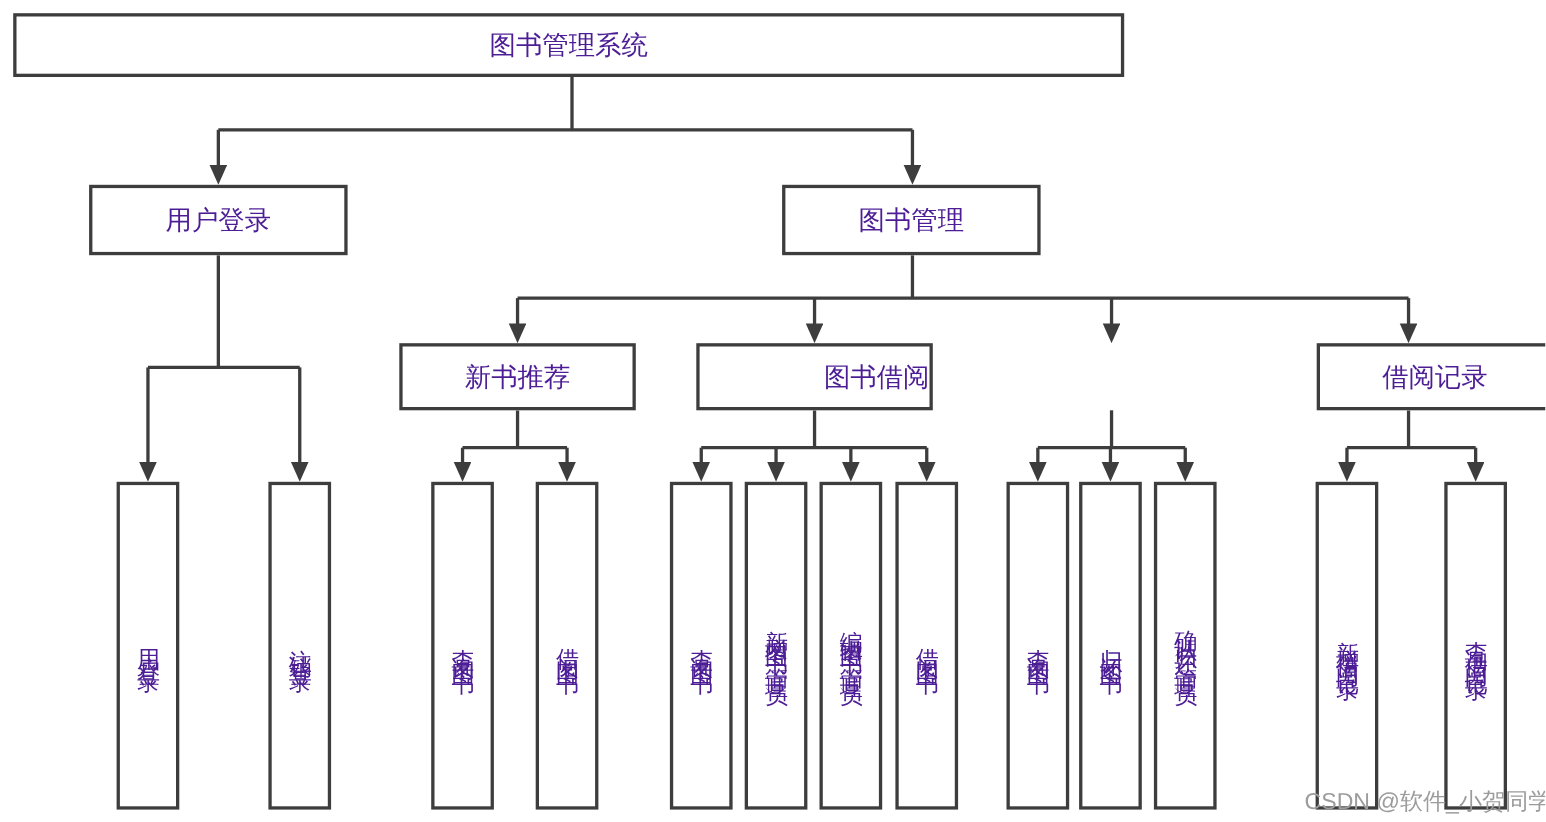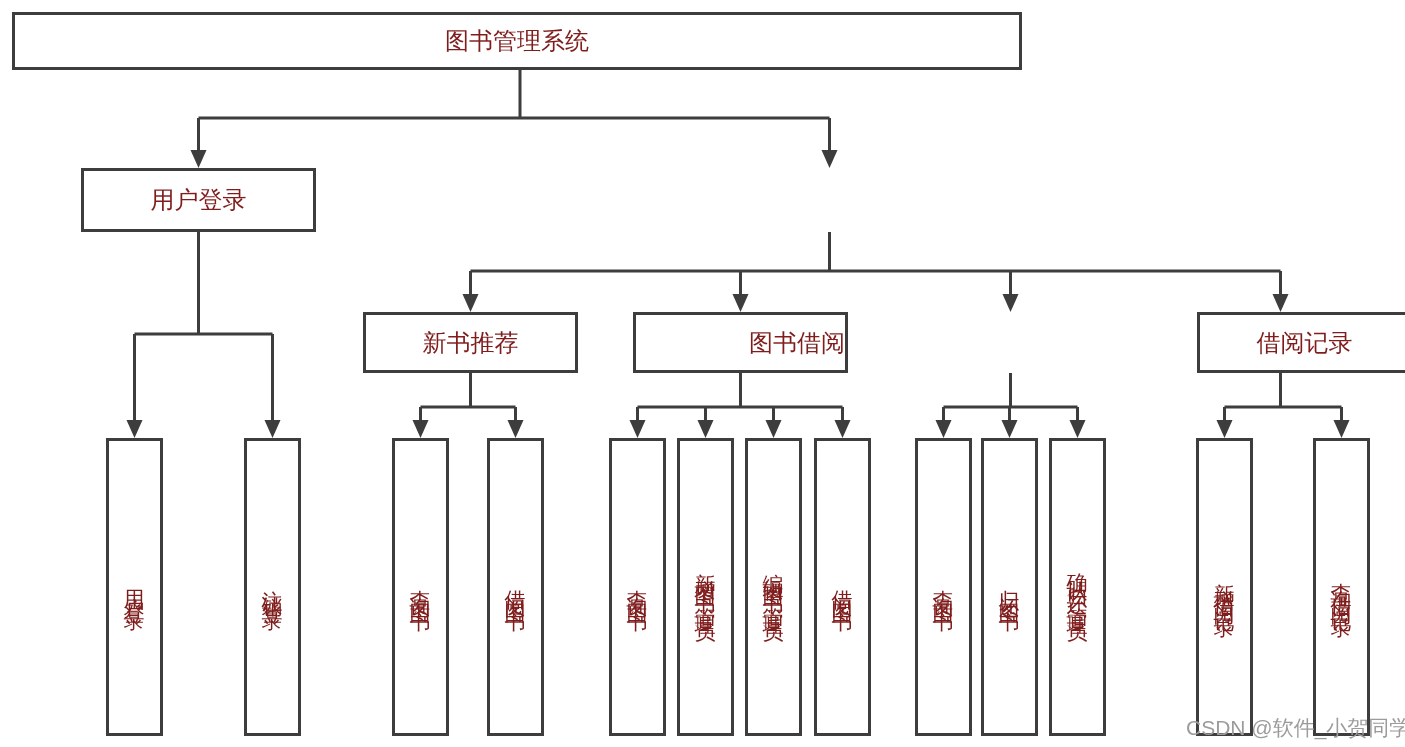--- a/index.html
+++ b/index.html
@@ -19,7 +19,7 @@
     display: flex;
     align-items: center;
     justify-content: center;
-    color: #7f1d1d;
+    color: #4c1d95;
   }
   .root-box   { left: 12px;  top: 12px;  width: 1010px; height: 58px; font-size: 24px; }
   .l2-box     { top: 168px;  width: 235px; height: 64px; font-size: 24px; }

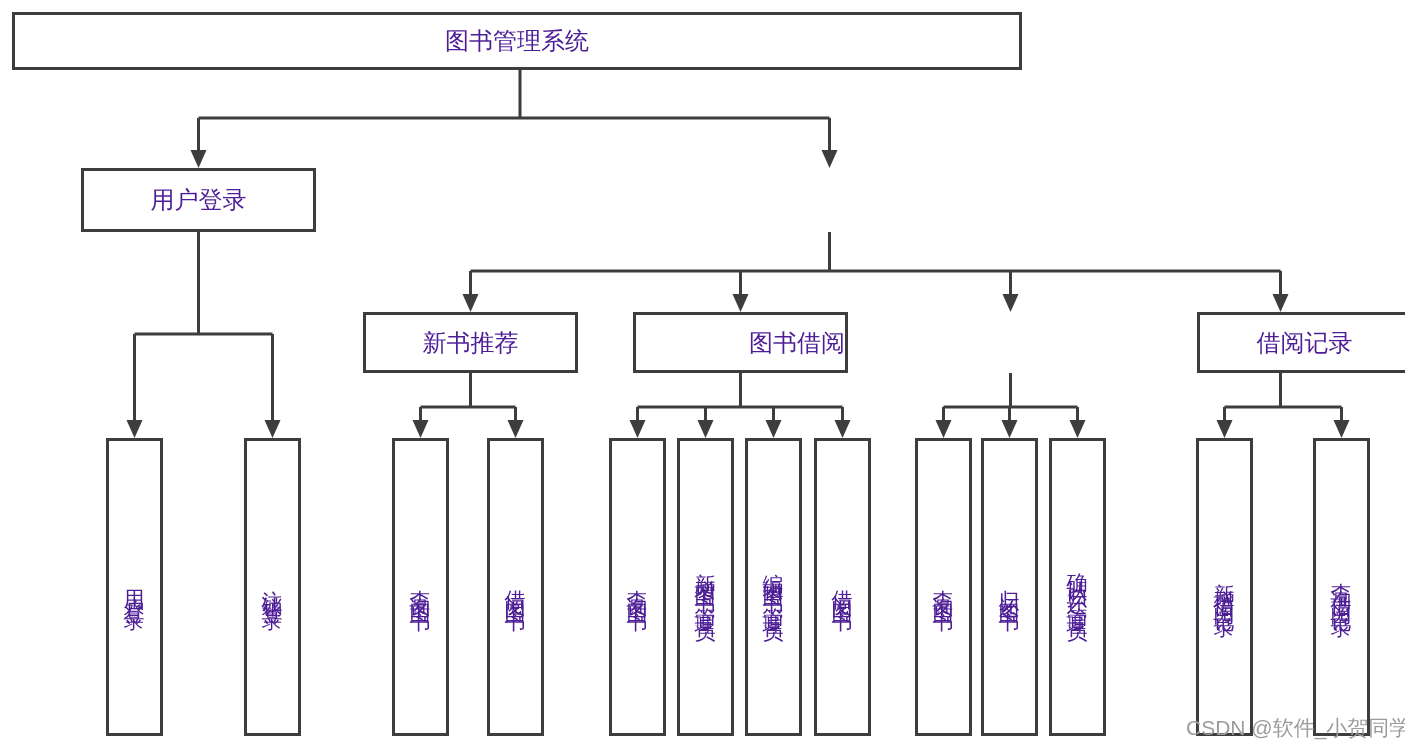--- a/index.html
+++ b/index.html
@@ -134,6 +134,9 @@
   <div class="box l2-box l2-user">
     <span>用户登录</span>
   </div>
+  <div class="box l2-box l2-mgmt">
+    <span>图书管理</span>
+  </div>
 
   <div class="box l3-box l3-a">
     <span>新书推荐</span>

